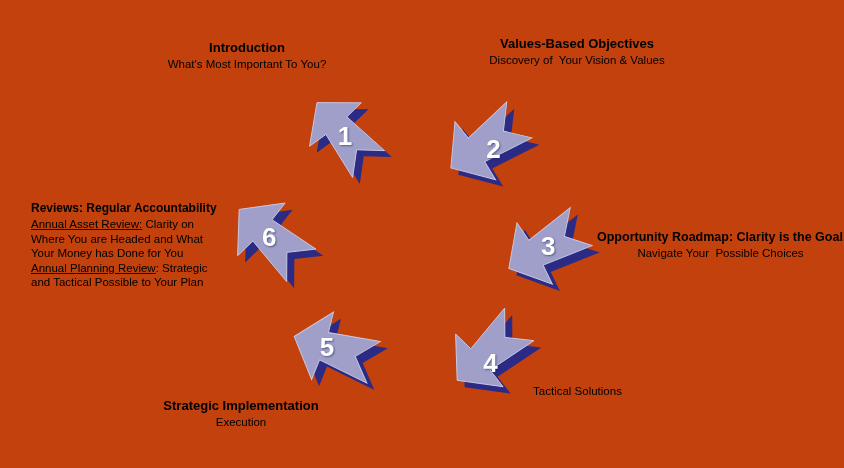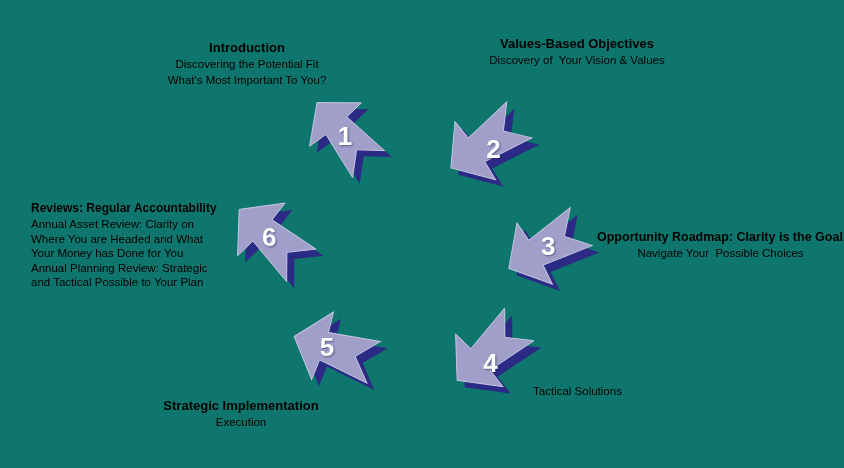--- a/index.html
+++ b/index.html
@@ -6,7 +6,7 @@
   #canvas{
     position:relative;
     width:844px;height:468px;
-    background:#0f766e;
+    background:#c2410c;
     font-family:"Liberation Sans", sans-serif;
     overflow:hidden;
   }

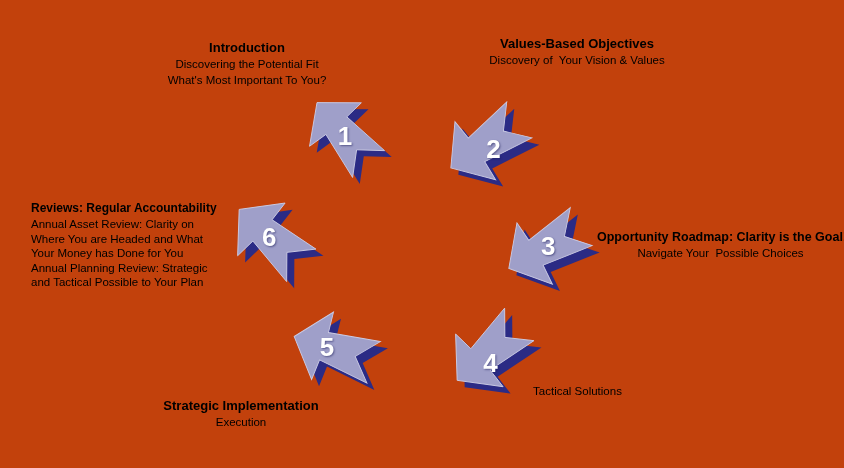--- a/index.html
+++ b/index.html
@@ -54,7 +54,6 @@
 
   <div class="tb intro">
     <div class="t">Introduction</div>
-    <div class="l">Discovering the Potential Fit</div>
     <div class="l">What's Most Important To You?</div>
   </div>
 

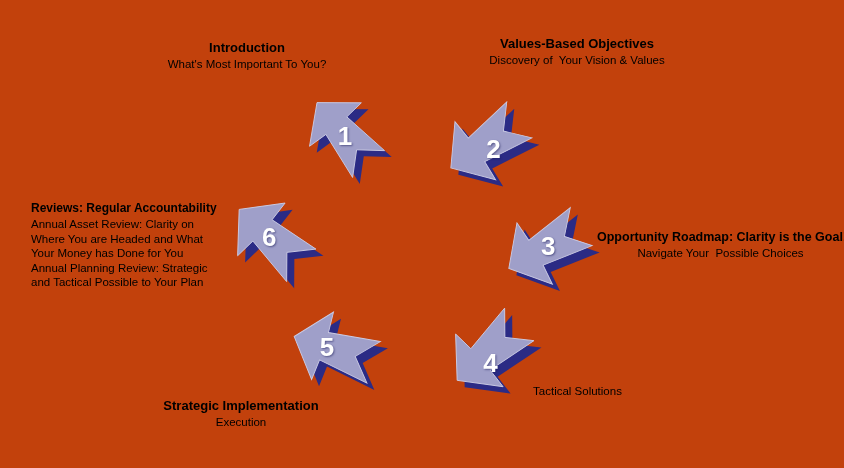--- a/index.html
+++ b/index.html
@@ -23,7 +23,7 @@
   .reviews{left:11px;top:201px;width:196px;text-align:left;margin-left:20px;}
   .reviews .t{font-size:12px;line-height:15px;white-space:nowrap;margin-bottom:1px;}
   .reviews .body{font-size:11.5px;line-height:14.5px;white-space:pre-wrap;}
-  .u{}
+  .u{text-decoration:underline;}
   
   .arrow{position:absolute;}
   .arrow svg{width:100%;height:100%;display:block;overflow:visible;}

